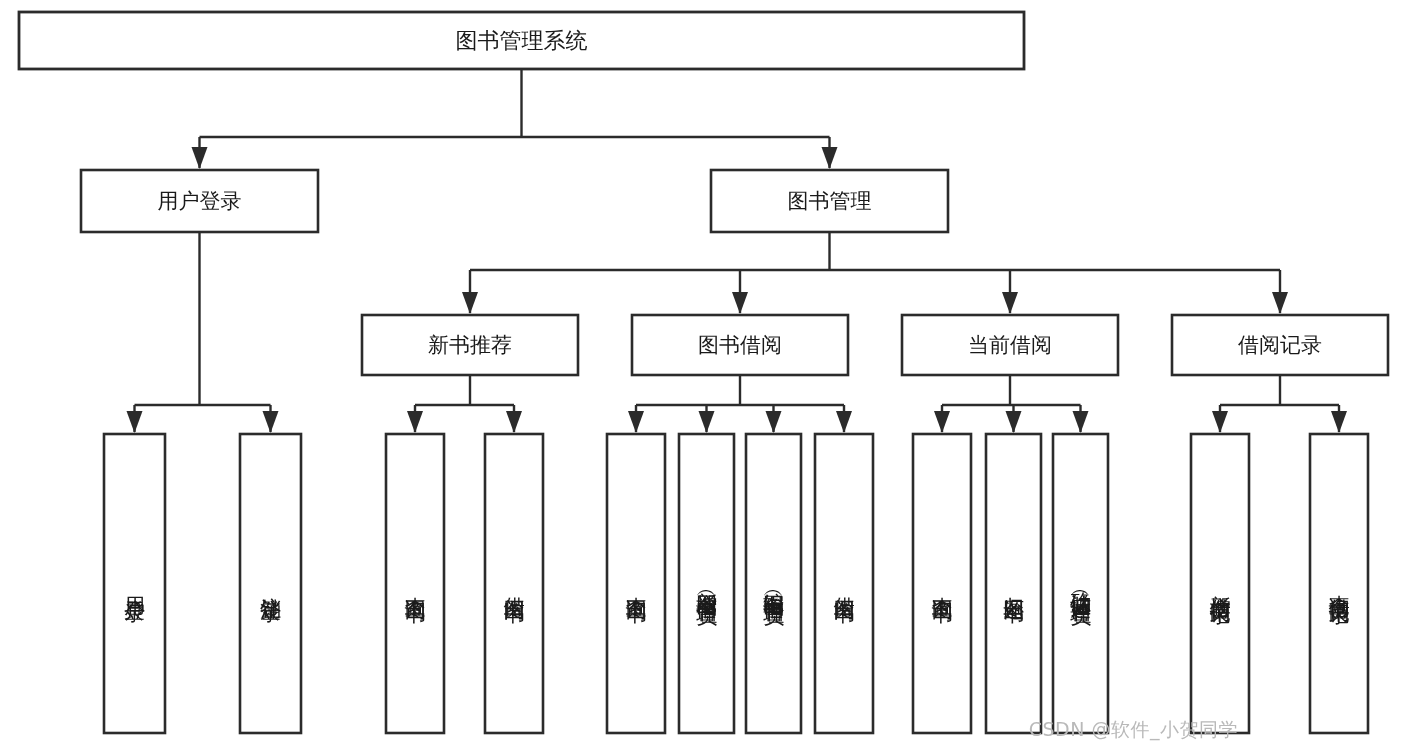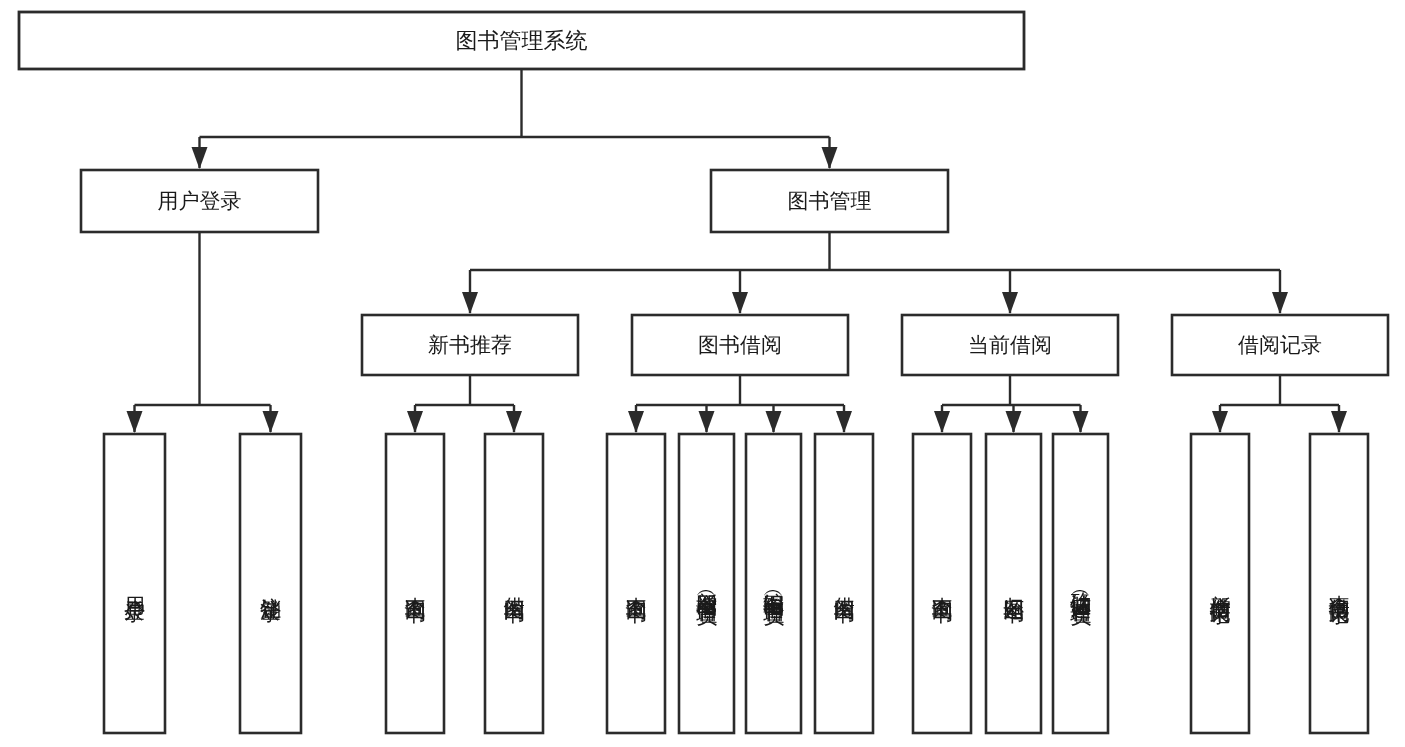--- a/index.html
+++ b/index.html
@@ -200,6 +200,7 @@
       <div class="leaf-label" style="left: 1310px; top: 434px; width: 58px; height: 299px;">查询借阅记录</div>
     </div>
 
+  <div class="watermark">CSDN @软件_小贺同学</div>
 
 </div>
 

